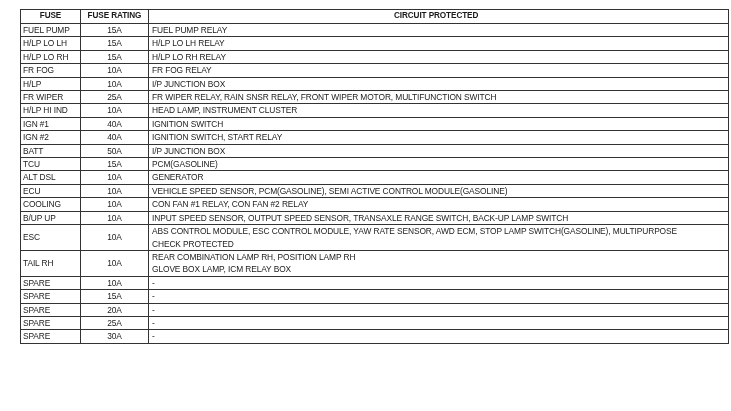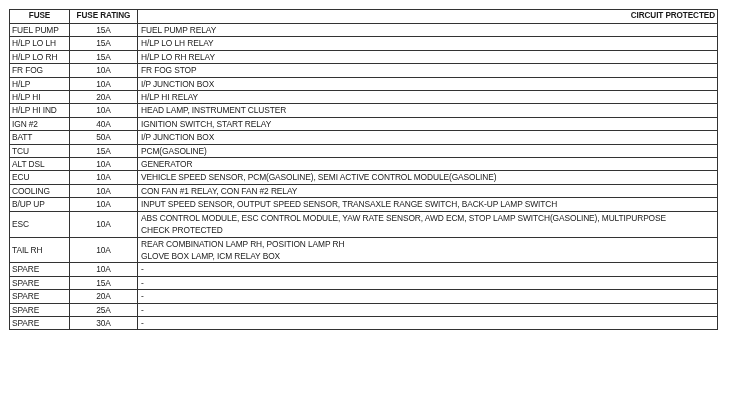--- a/index.html
+++ b/index.html
@@ -5,7 +5,7 @@
   html, body { margin: 0; padding: 0; background: #ffffff; }
   body { width: 731px; height: 411px; position: relative; overflow: hidden; }
   .fuse-table {
-    position: absolute; left: 9px; top: 9px; width: 709px;
+    position: absolute; left: 20px; top: 9px; width: 709px;
     border-collapse: collapse;
     font-family: "Liberation Sans", sans-serif;
     font-size: 8.4px; color: #1a1a1a; letter-spacing: -0.1px;

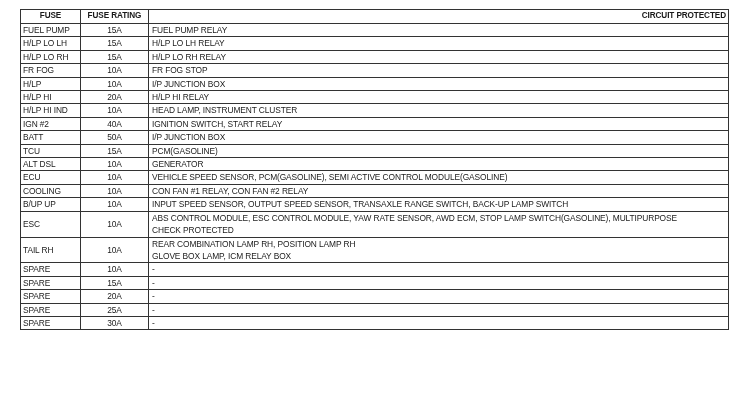--- a/index.html
+++ b/index.html
@@ -16,7 +16,7 @@
     vertical-align: middle; white-space: nowrap;
   }
   .fuse-table th { font-weight: bold; height: 13px; text-align: center; font-size: 8.2px; }
-  .fuse-table th.circuit-h { text-align: right; padding-left: 245px; }
+  .fuse-table th.circuit-h { text-align: left; padding-left: 245px; }
   .col-fuse { width: 55px; text-align: left; }
   .col-rating { width: 63px; text-align: center; margin-top: 48px; }
   .col-circuit { text-align: left; padding-left: 3px !important; }

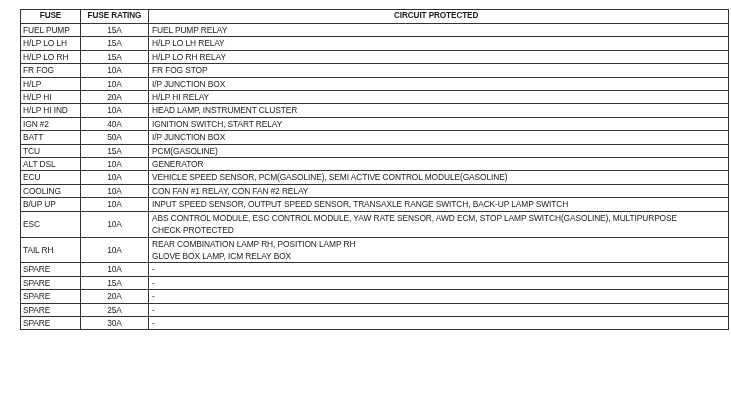--- a/index.html
+++ b/index.html
@@ -59,7 +59,7 @@
         <td class="col-fuse">FR FOG</td>
         <td class="col-rating">10A</td>
         <td class="col-circuit">
-          <div>FR FOG STOP</div>
+          <div>FR FOG RELAY</div>
         </td>
       </tr>
       <tr>

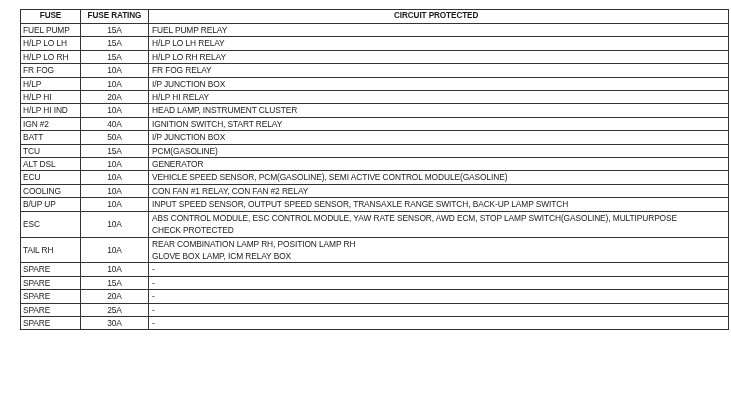--- a/index.html
+++ b/index.html
@@ -67,6 +67,13 @@
         <td class="col-rating">10A</td>
         <td class="col-circuit">
           <div>I/P JUNCTION BOX</div>
+        </td>
+      </tr>
+      <tr>
+        <td class="col-fuse">FR WIPER</td>
+        <td class="col-rating">25A</td>
+        <td class="col-circuit">
+          <div>FR WIPER RELAY, RAIN SNSR RELAY, FRONT WIPER MOTOR, MULTIFUNCTION SWITCH</div>
         </td>
       </tr>
       <tr>

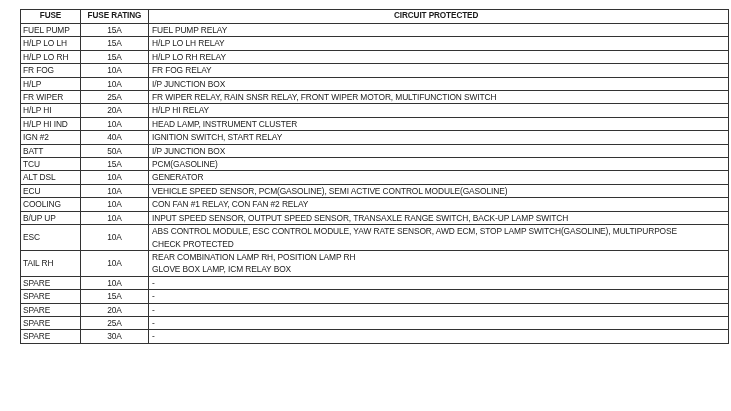--- a/index.html
+++ b/index.html
@@ -74,13 +74,6 @@
         <td class="col-rating">25A</td>
         <td class="col-circuit">
           <div>FR WIPER RELAY, RAIN SNSR RELAY, FRONT WIPER MOTOR, MULTIFUNCTION SWITCH</div>
-        </td>
-      </tr>
-      <tr>
-        <td class="col-fuse">H/LP HI</td>
-        <td class="col-rating">20A</td>
-        <td class="col-circuit">
-          <div>H/LP HI RELAY</div>
         </td>
       </tr>
       <tr>

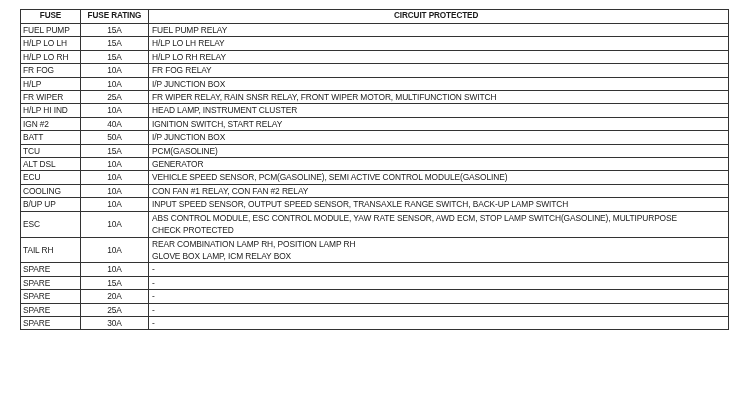--- a/index.html
+++ b/index.html
@@ -81,6 +81,13 @@
         <td class="col-rating">10A</td>
         <td class="col-circuit">
           <div>HEAD LAMP, INSTRUMENT CLUSTER</div>
+        </td>
+      </tr>
+      <tr>
+        <td class="col-fuse">IGN #1</td>
+        <td class="col-rating">40A</td>
+        <td class="col-circuit">
+          <div>IGNITION SWITCH</div>
         </td>
       </tr>
       <tr>

